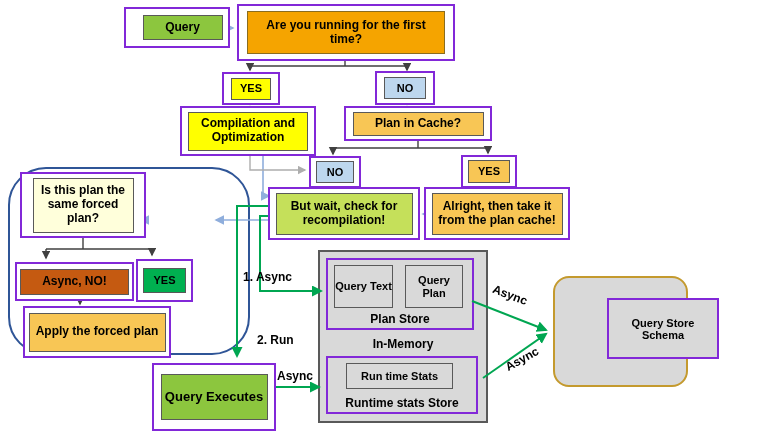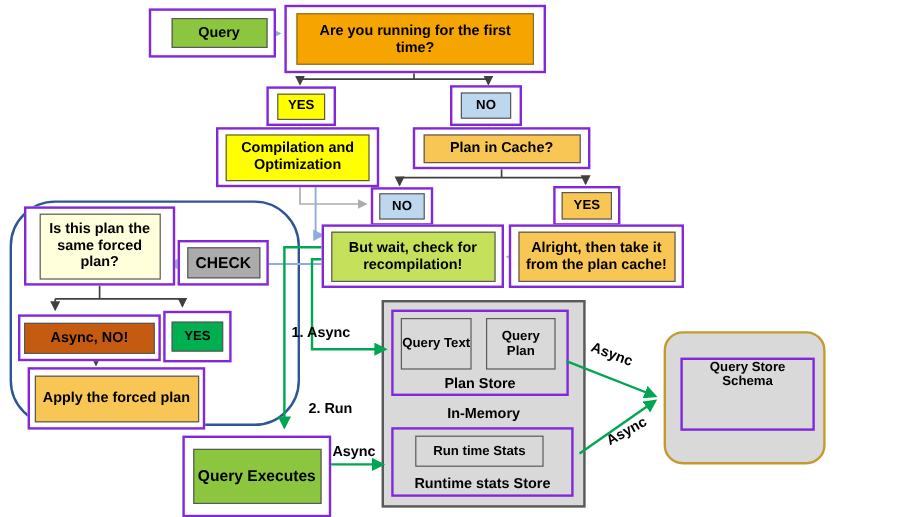--- a/index.html
+++ b/index.html
@@ -198,9 +198,6 @@
     <div class="node" style="left:20px;top:172px;width:126px;height:66px;">
       <div class="inner f-cream" style="width:101px;height:55px;font-size:12px;">Is this plan the same forced plan?</div>
     </div>
-    <div class="node" style="left:148px;top:200px;width:76px;height:38px;">
-      <div class="inner f-gray" style="width:61px;height:26px;font-size:13px;">CHECK</div>
-    </div>
     <div class="node" style="left:15px;top:262px;width:119px;height:39px;">
       <div class="inner f-rust" style="width:109px;height:26px;font-size:12px;">Async, NO!</div>
     </div>

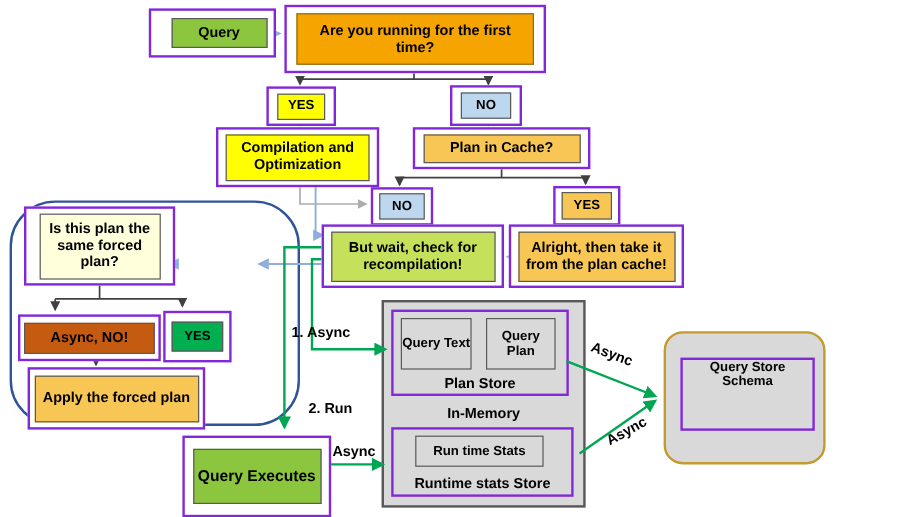--- a/index.html
+++ b/index.html
@@ -66,8 +66,8 @@
     box-sizing:border-box;border:2px solid var(--gold-border);
     border-radius:16px;background:var(--container-gray);
   }
-  .qss .pbox{background:var(--container-gray);display:flex;align-items:flex-start;justify-content:center;
-    text-align:center;font-weight:bold;font-size:11px;color:#000;}
+  .qss .pbox{background:var(--container-gray);display:flex;align-items:center;justify-content:center;
+    text-align:center;font-weight:bold;font-size:11px;color:#000;margin-left:40px;}
 
   
   .elabel{

